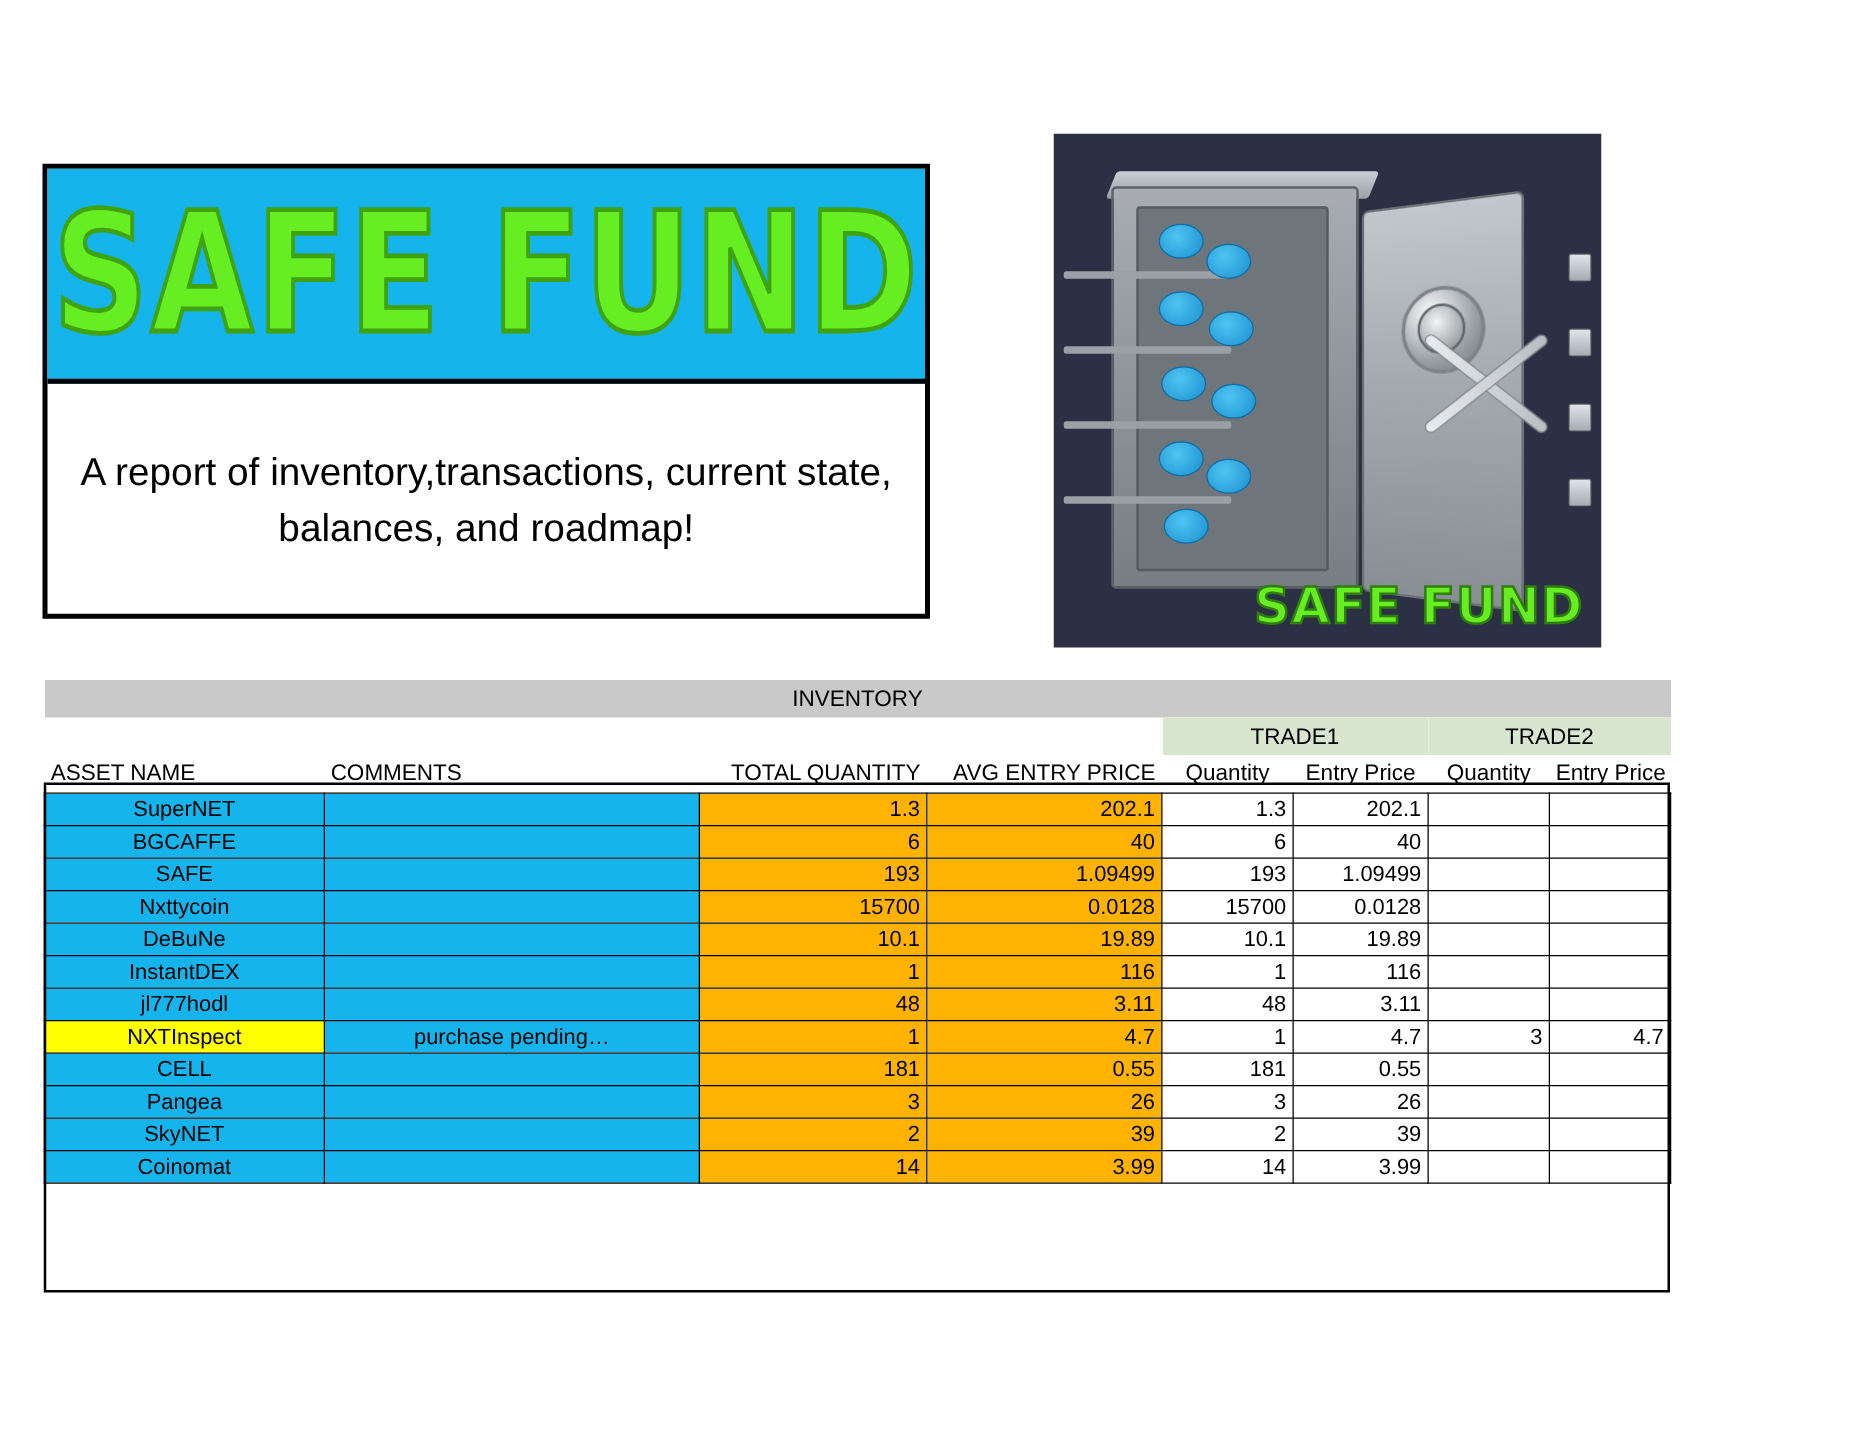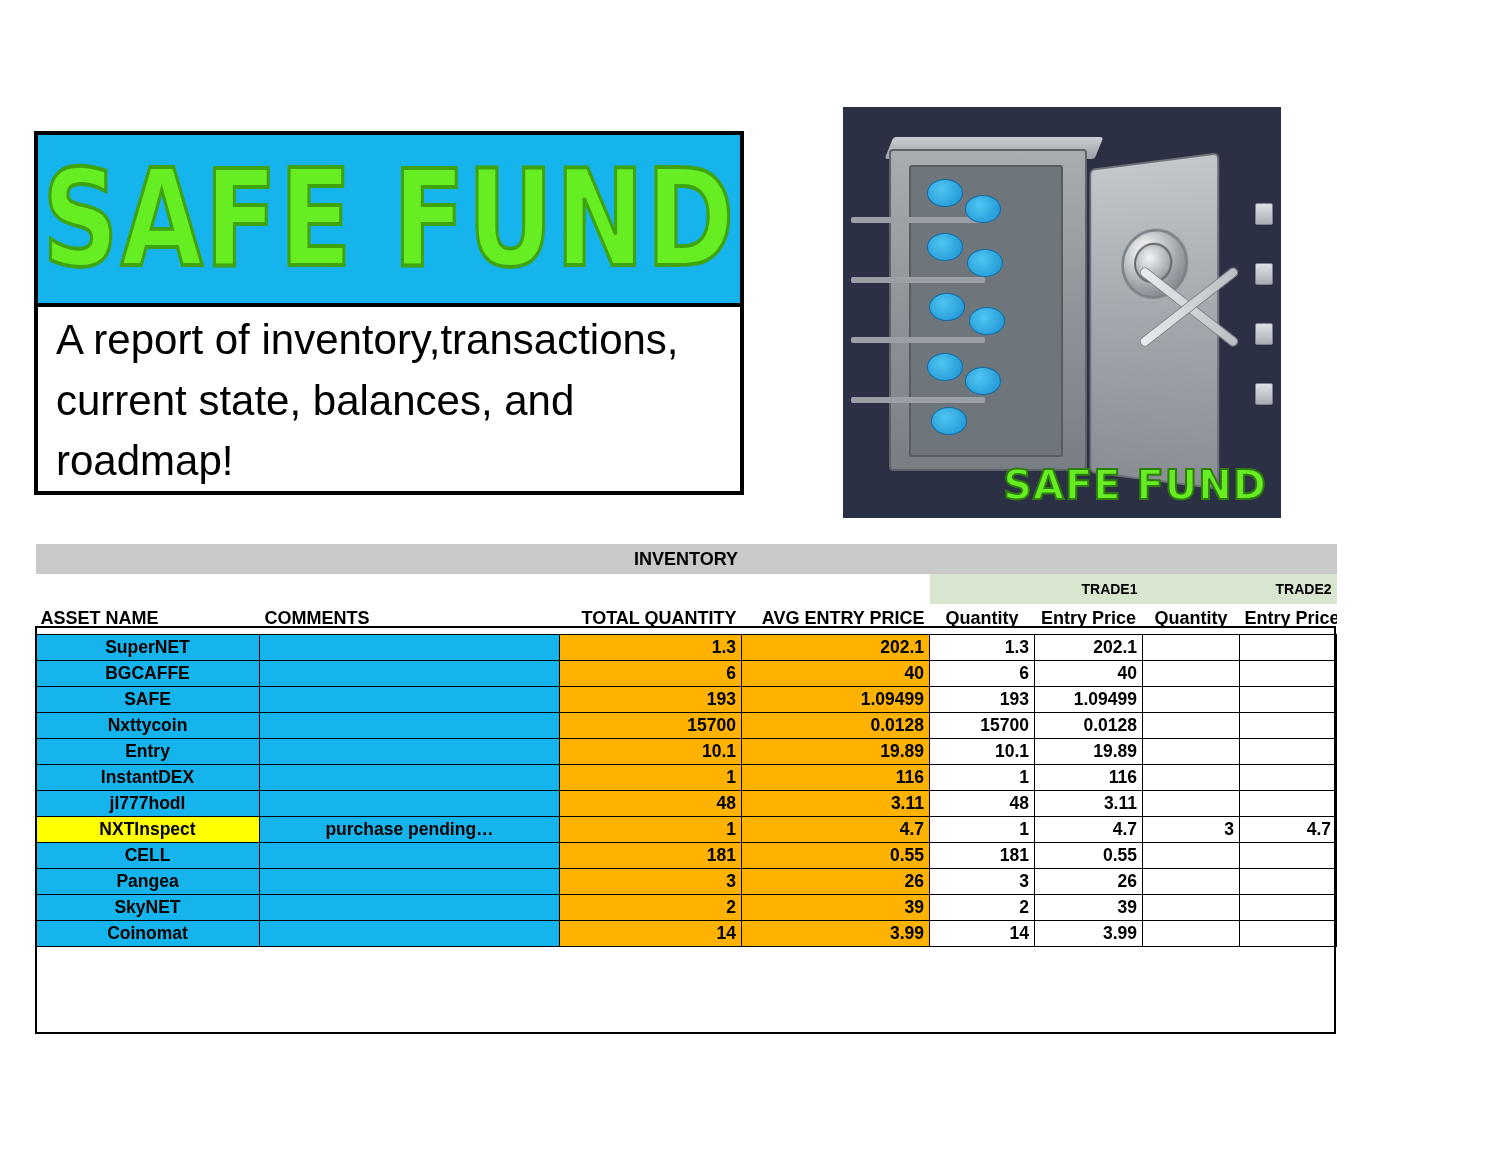--- a/index.html
+++ b/index.html
@@ -56,8 +56,9 @@
     box-sizing: border-box;
   }
   #title-subtitle span {
-    font-size: 42px;
+    font-size: 31px;
     line-height: 1.45;
+    text-align: center;
     color: #000000;
   }
 

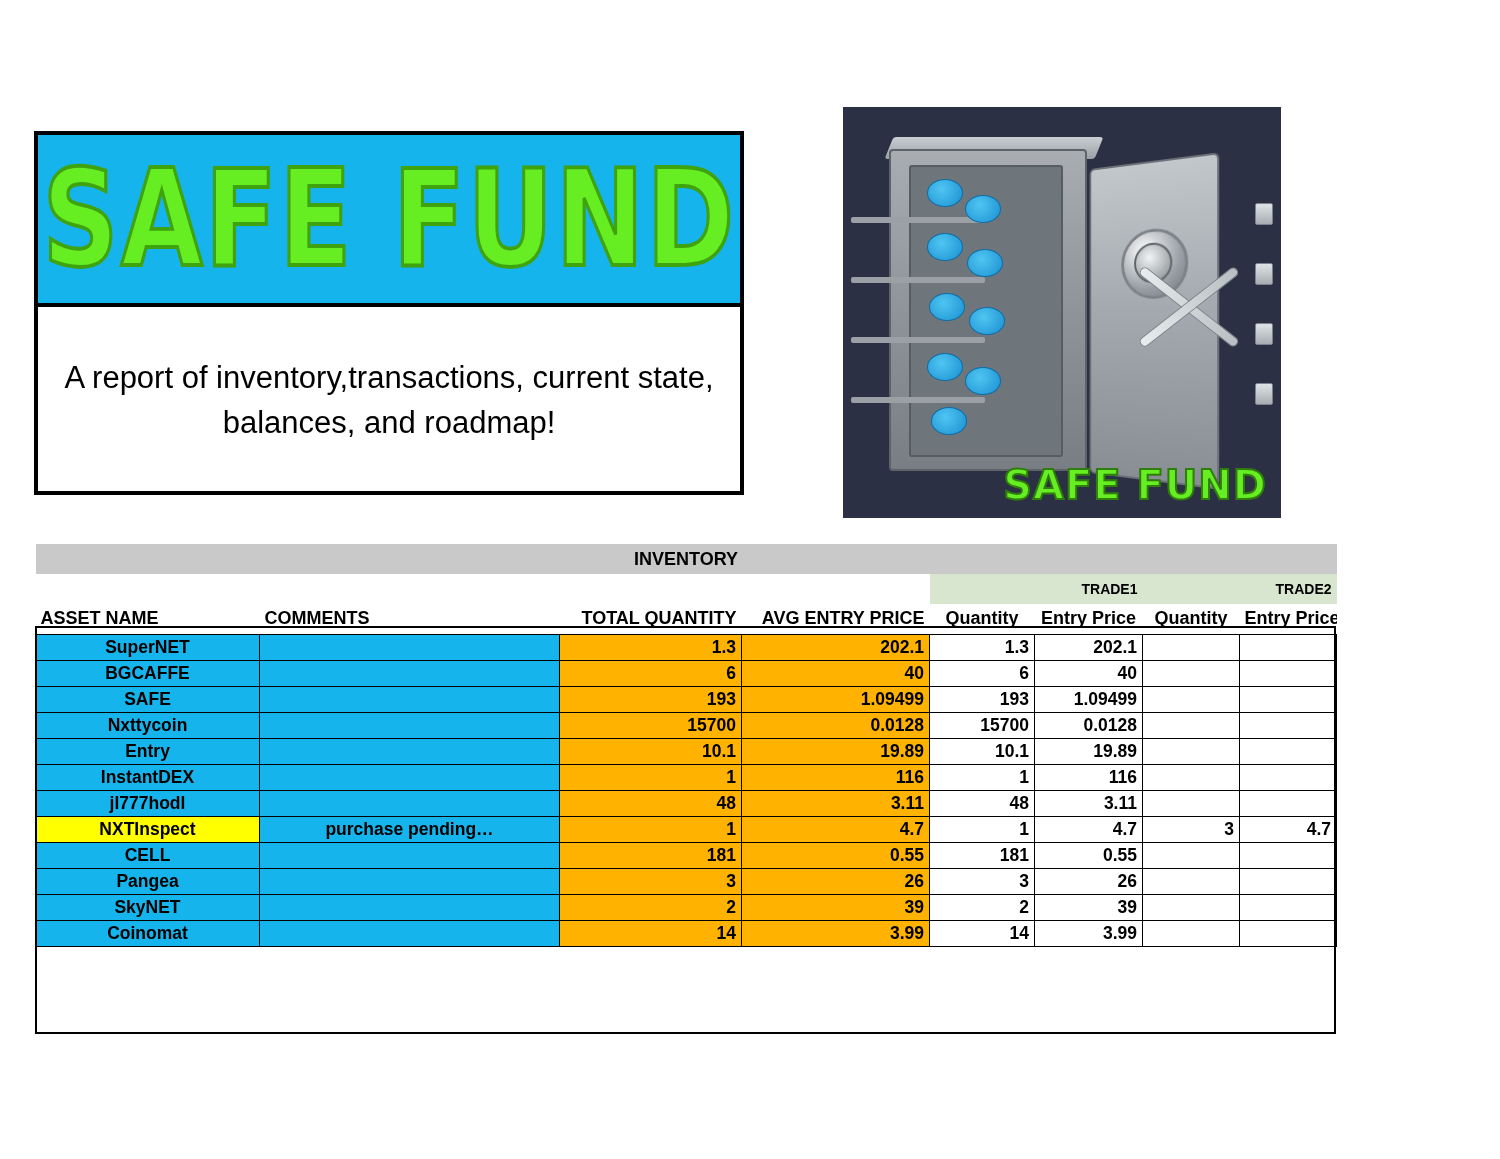--- a/index.html
+++ b/index.html
@@ -206,7 +206,6 @@
     table-layout: fixed;
     width: 1301px;
     font-size: 17.5px;
-    font-weight: bold;
   }
   table.grid td {
     padding: 2px 5px;

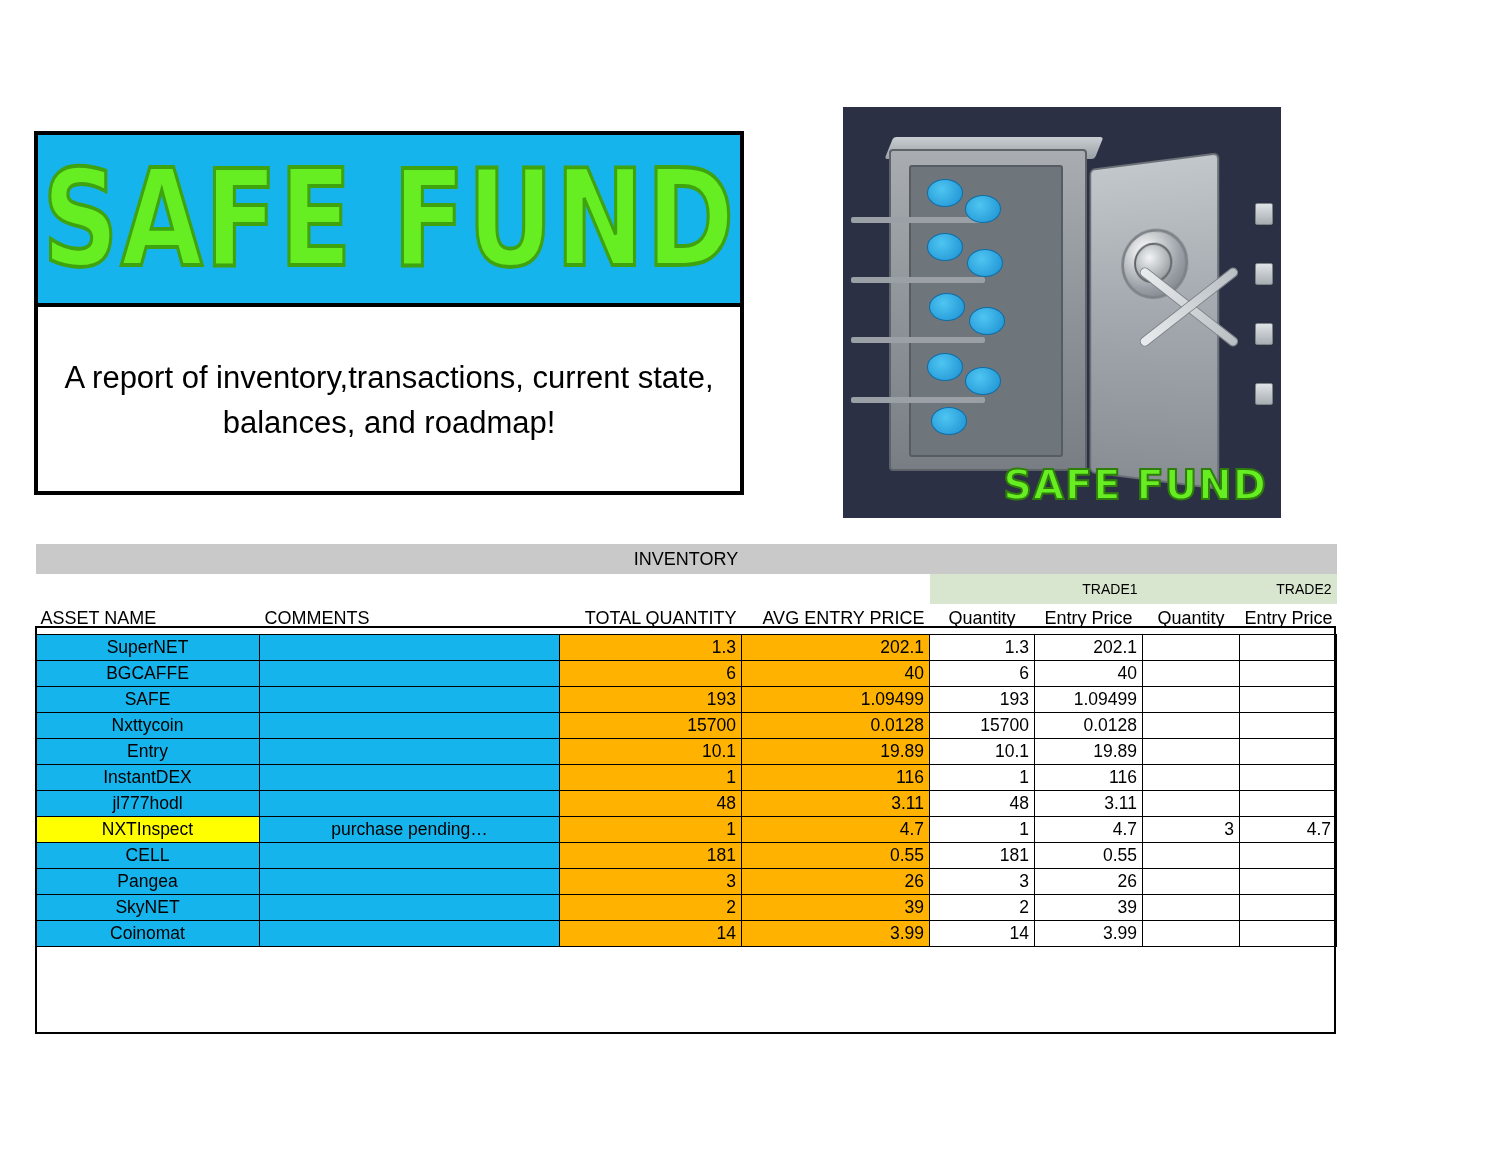--- a/index.html
+++ b/index.html
@@ -222,8 +222,8 @@
   }
   .trade-head {
     background: #d9e6cf;
-    text-align: right;
-    font-size: 14px;
+    text-align: center;
+    font-size: 18px;
     height: 30px !important;
   }
   .colhead {

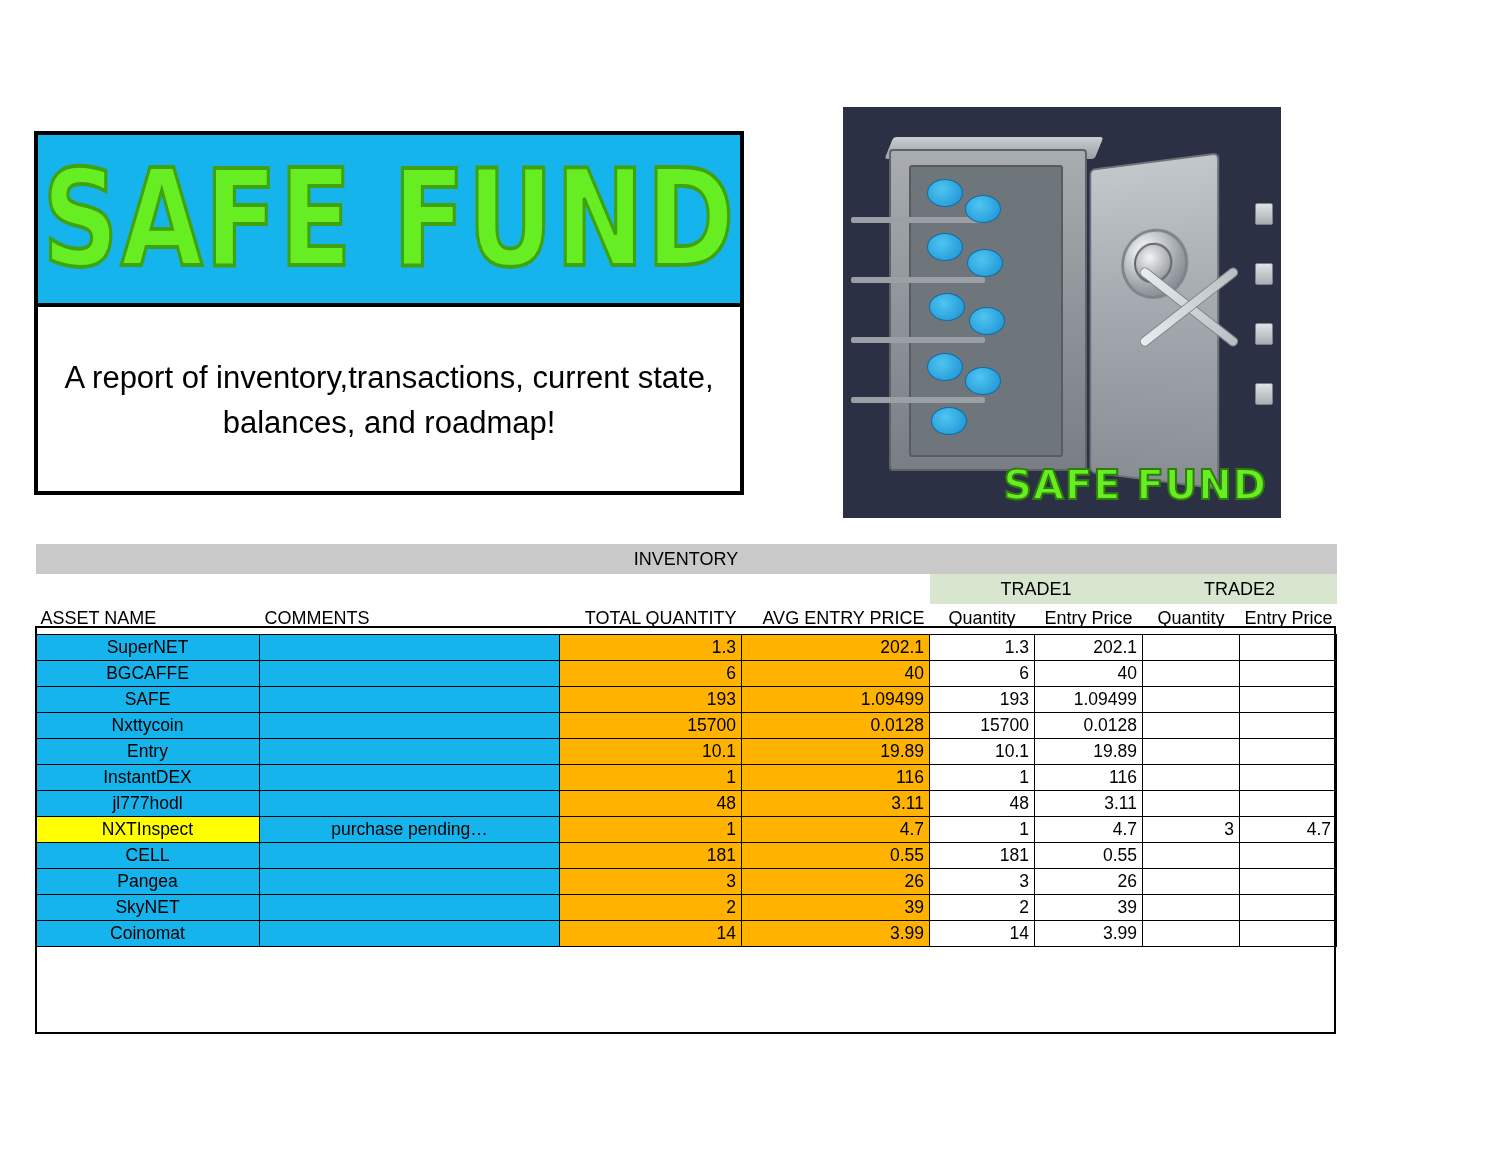--- a/index.html
+++ b/index.html
@@ -378,7 +378,7 @@
           <td class="c-t"></td>
         </tr>
         <tr class="body-row">
-          <td class="c-asset">Entry</td>
+          <td class="c-asset">DeBuNe</td>
           <td class="c-comment"></td>
           <td class="c-qty">10.1</td>
           <td class="c-price">19.89</td>

